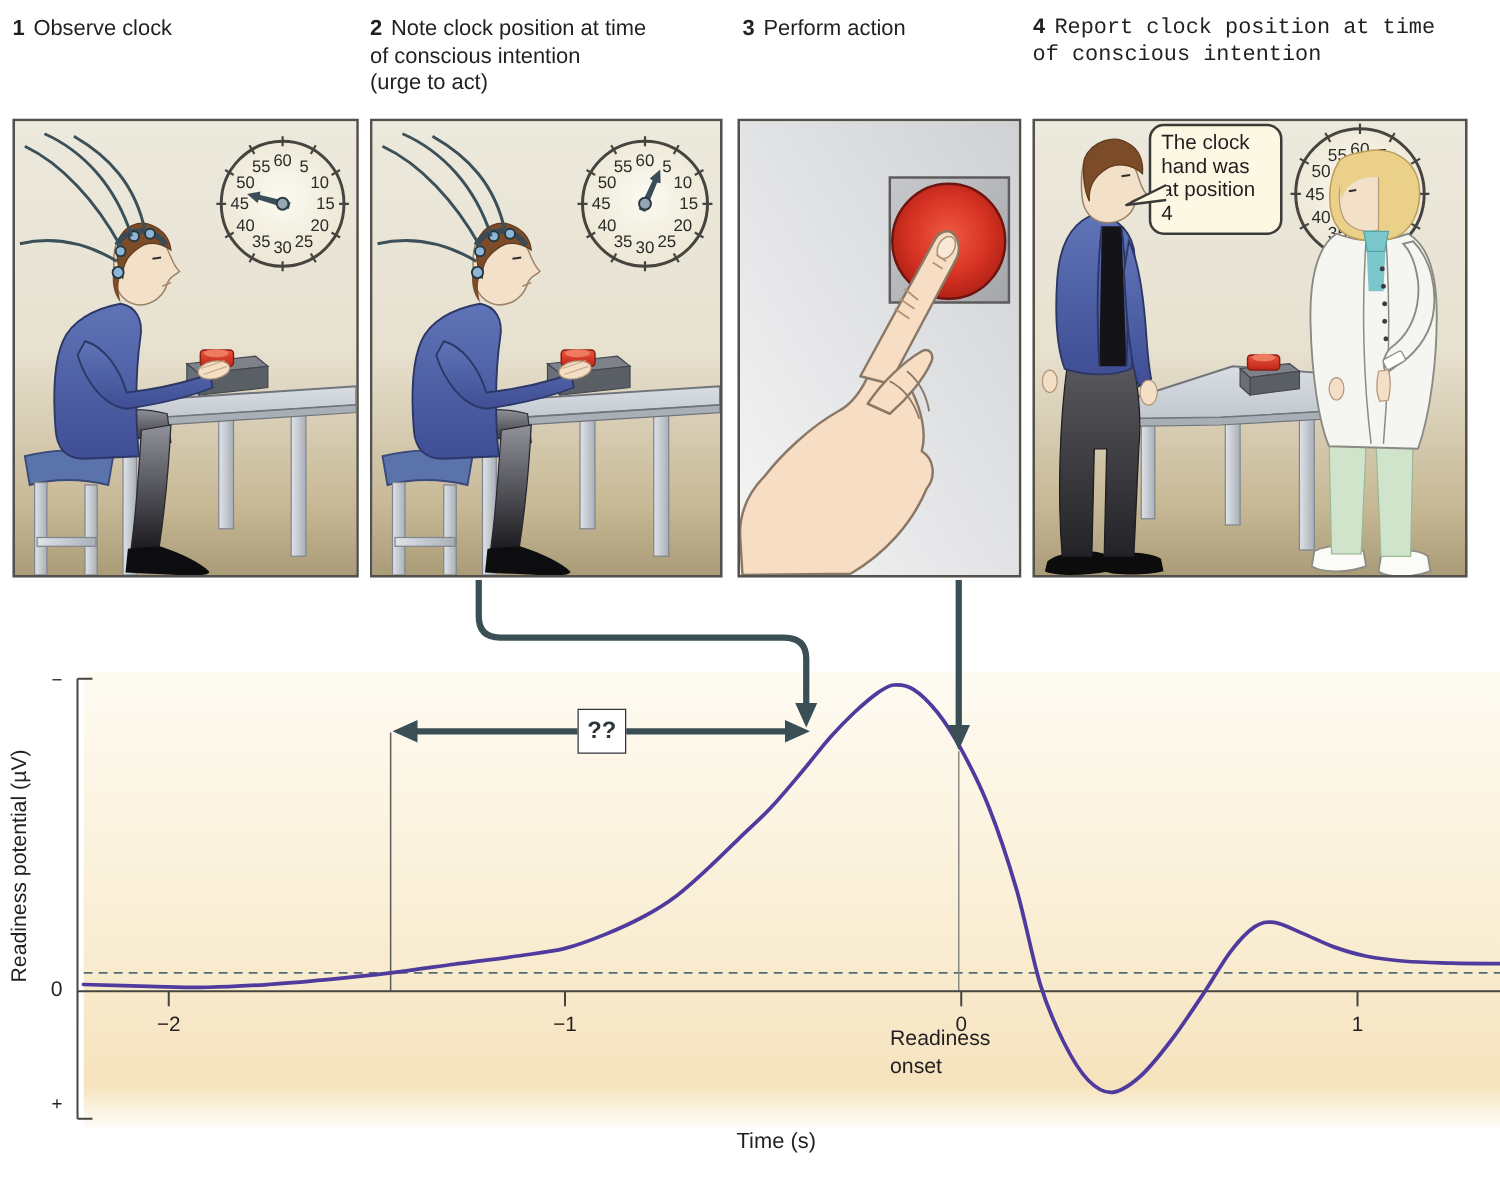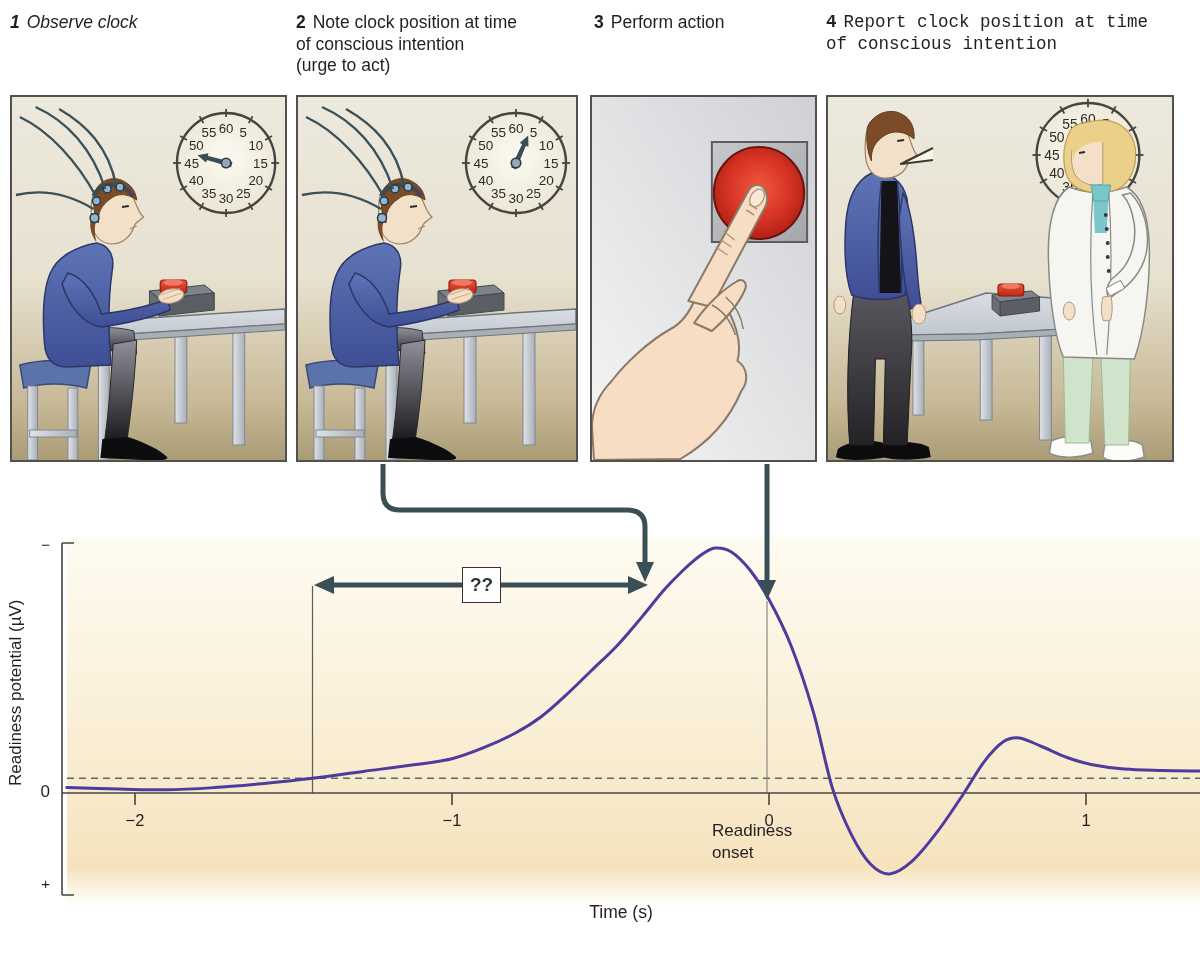--- a/index.html
+++ b/index.html
@@ -87,7 +87,7 @@
     </defs>
   </svg>
 
-  <div class="cap" style="left:10px;width:260px;font-style:italic;">
+  <div class="cap" style="left:10px;width:260px;">
     <b>1</b><span class="lbl">Observe clock</span>
   </div>
   <div class="cap" style="left:296px;width:280px;">

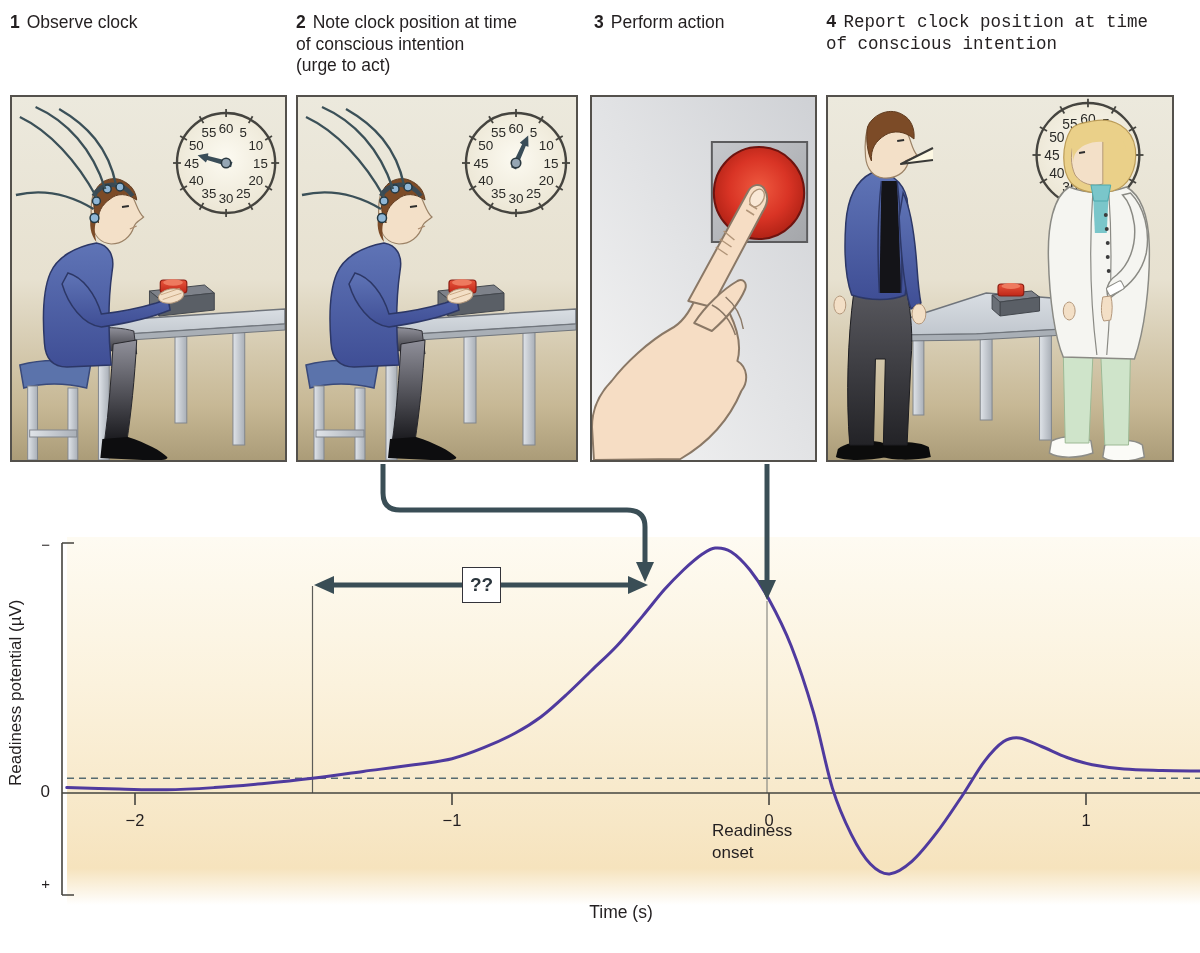--- a/index.html
+++ b/index.html
@@ -377,6 +377,7 @@
     </svg>
   </div>
 
+  <div class="bubble">The clock hand was at position 4</div>
   <svg class="tail" width="40" height="28">
     <path d="M36,3 L4,19 L36,15" fill="#fdf8e3" stroke="#3a3a38" stroke-width="2" stroke-linejoin="round"></path>
   </svg>

